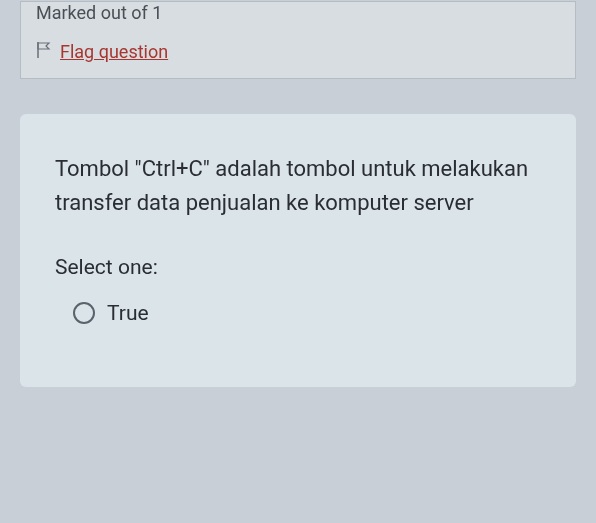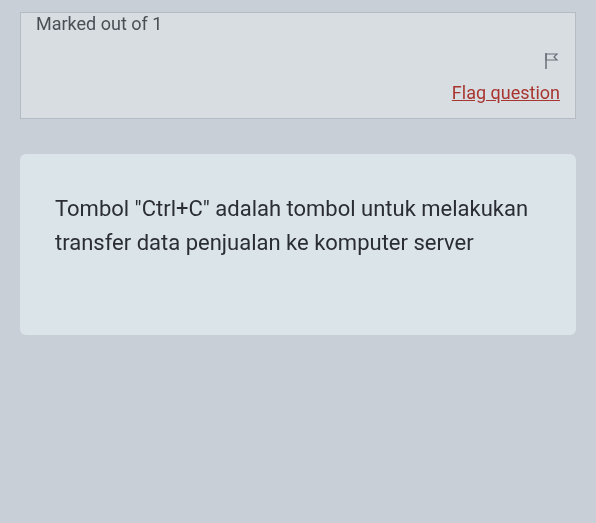--- a/index.html
+++ b/index.html
@@ -14,7 +14,7 @@
       background: #d8dde2;
       border: 1px solid #b5bcc4;
       padding: 0 15px 15px 15px;
-      margin: 12px 20px 35px 20px;
+      margin: 1px 20px 35px 20px;
     }
     .marked-out {
       font-size: 18px;

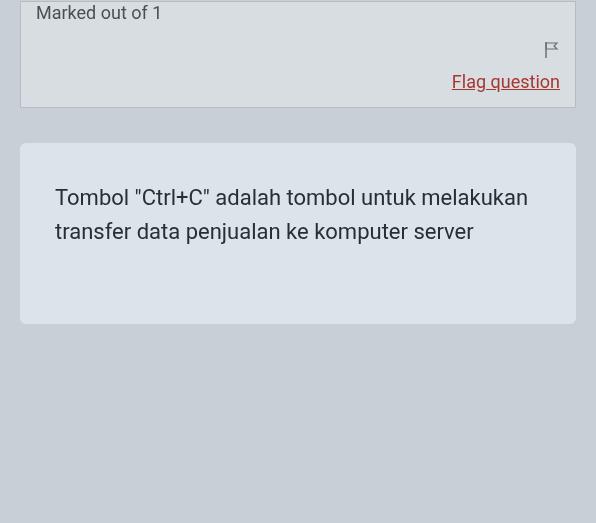--- a/index.html
+++ b/index.html
@@ -23,9 +23,8 @@
     }
     .flag-row {
       display: flex;
-      align-items: flex-end;
+      align-items: flex-start;
       gap: 8px;
-      flex-direction: column;
     }
     .flag-link {
       color: #a8362f;

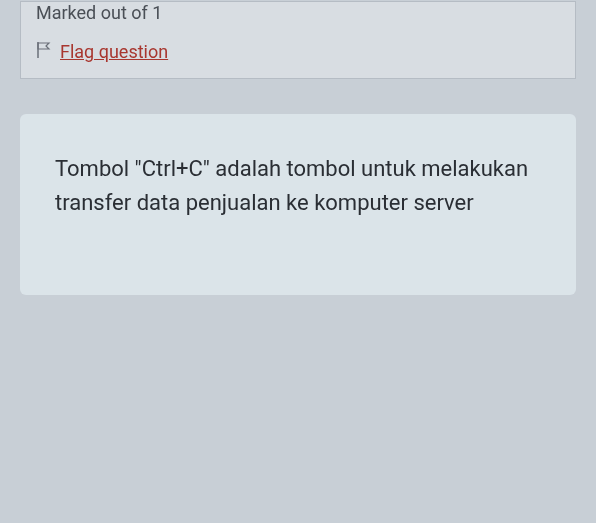--- a/index.html
+++ b/index.html
@@ -92,6 +92,7 @@
 
 <div class="question-panel">
   <div class="question-text">Tombol "Ctrl+C" adalah tombol untuk melakukan transfer data penjualan ke komputer server</div>
+  <div class="select-label">Select one:</div>
 
 
 </div>

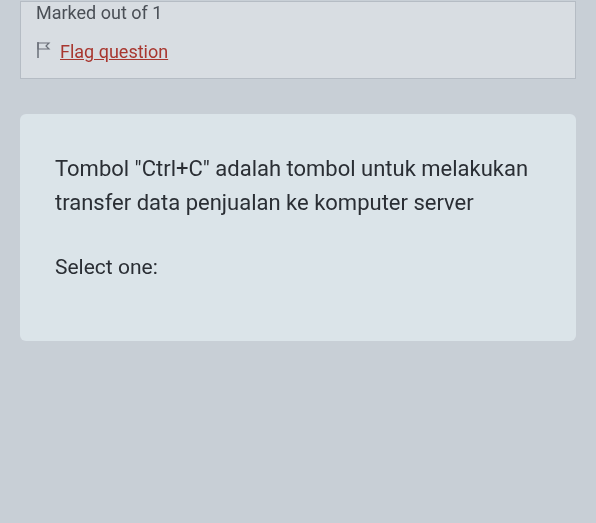--- a/index.html
+++ b/index.html
@@ -94,6 +94,10 @@
   <div class="question-text">Tombol "Ctrl+C" adalah tombol untuk melakukan transfer data penjualan ke komputer server</div>
   <div class="select-label">Select one:</div>
 
+  <div class="option-row">
+    <span class="radio"></span>
+    <span class="option-label">True</span>
+  </div>
 
 </div>
 

